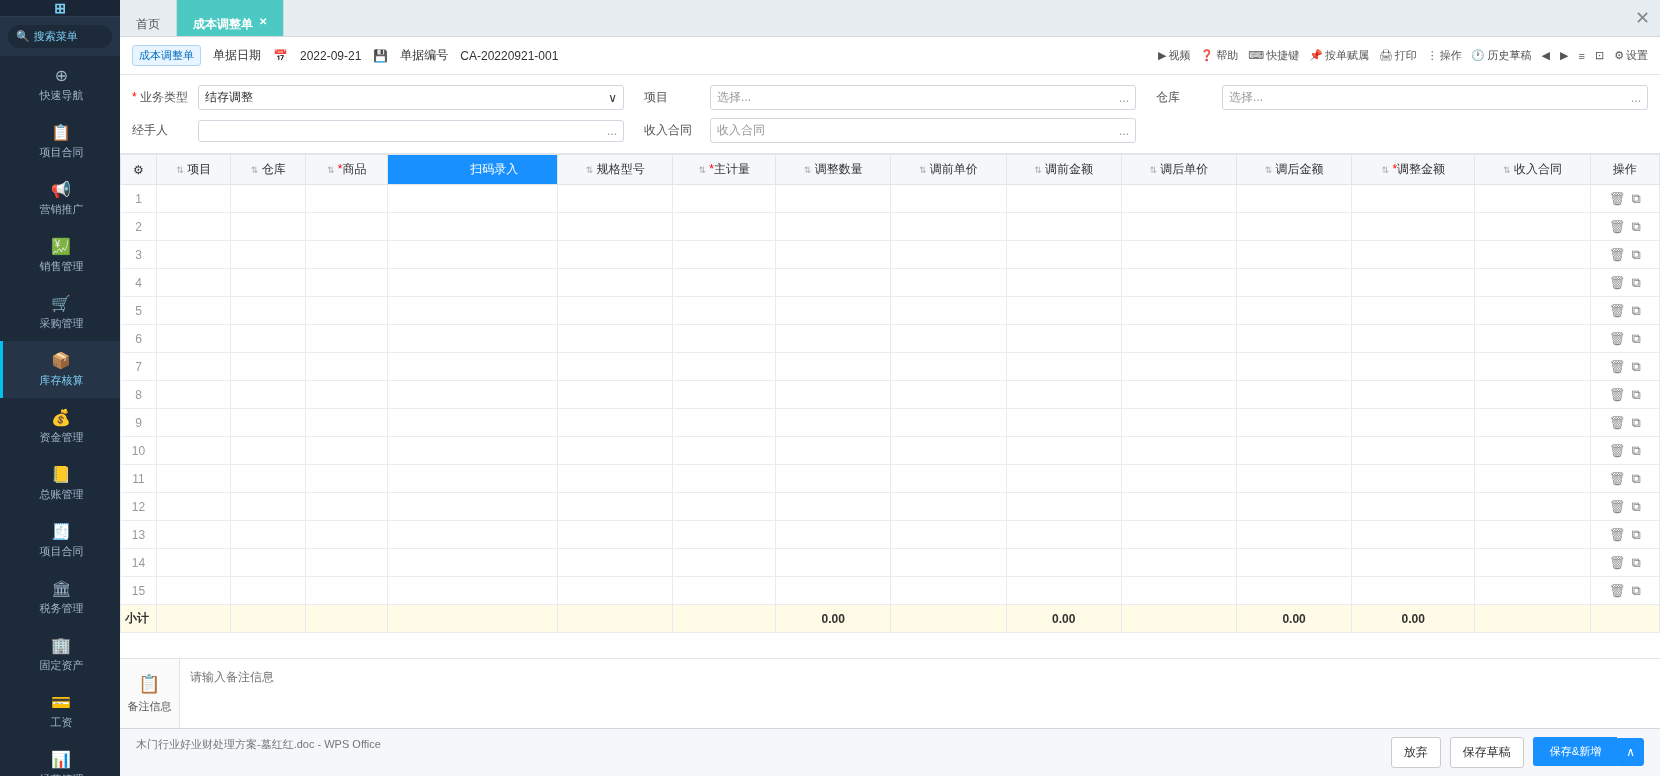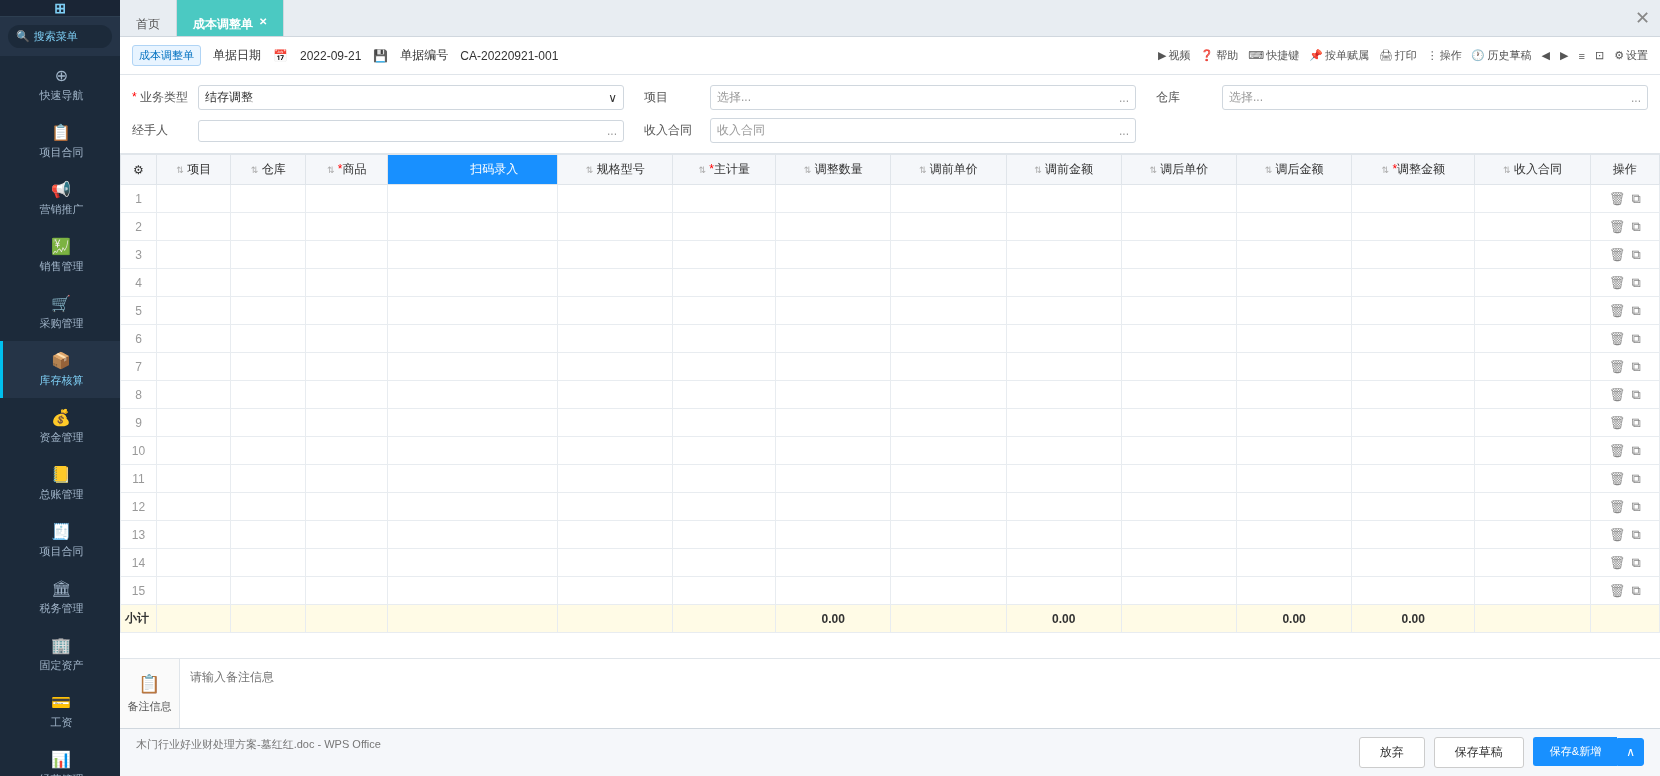--- a/index.html
+++ b/index.html
@@ -259,7 +259,7 @@
       font-size: 11px;
     }
     .btn {
-      padding: 6px 20px;
+      padding: 6px 12px;
       border-radius: 3px;
       font-size: 12px;
       cursor: pointer;

